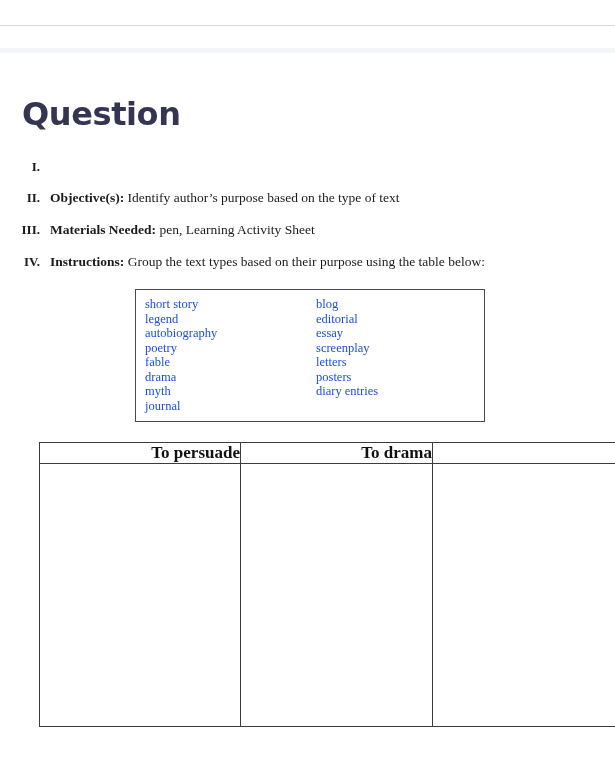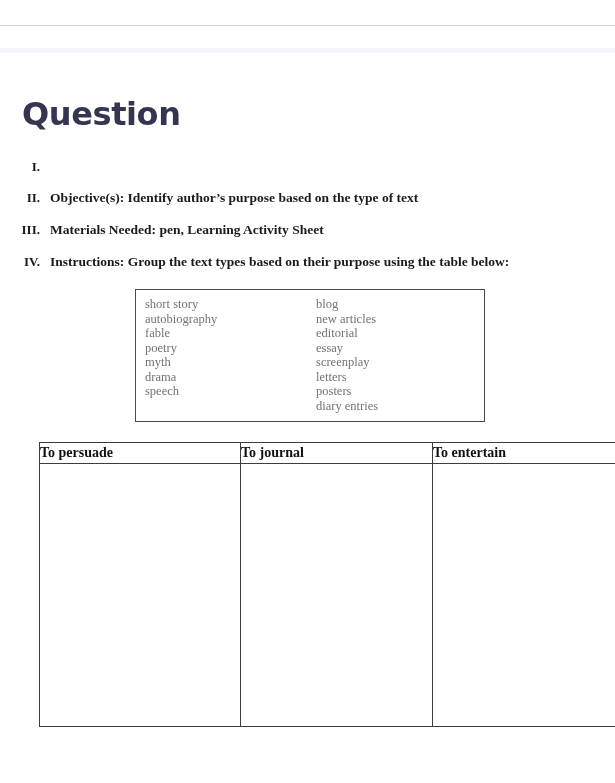--- a/index.html
+++ b/index.html
@@ -81,7 +81,7 @@
     font-weight: bold;
   }
   .activity-body {
-    font-weight: bold;
+    font-weight: normal;
   }
 
   

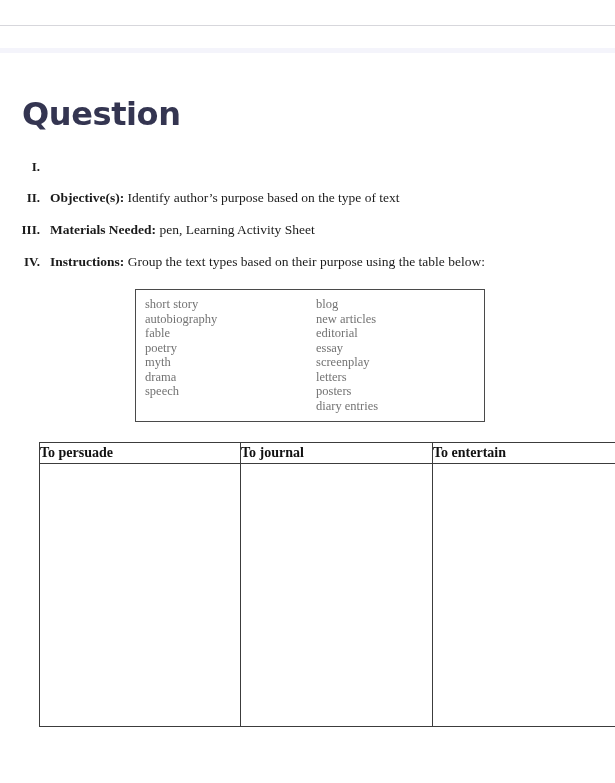--- a/index.html
+++ b/index.html
@@ -105,7 +105,7 @@
   .word-item {
     font-size: 12.5px;
     line-height: 14.5px;
-    color: #737373;
+    color: #1d4ed8;
     white-space: nowrap;
   }
 

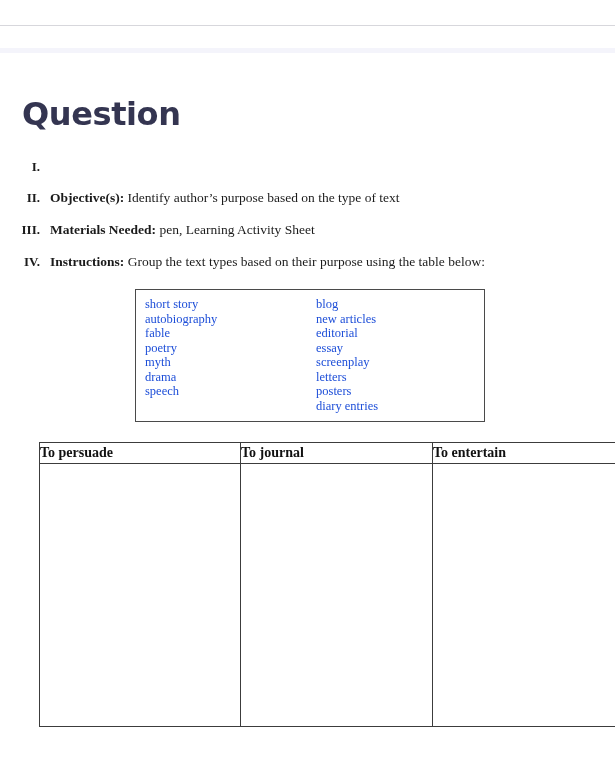--- a/index.html
+++ b/index.html
@@ -183,6 +183,7 @@
   <div id="word-bank">
     <ul class="word-column" id="word-column-left">
       <li class="word-item">short story</li>
+      <li class="word-item">legend</li>
       <li class="word-item">autobiography</li>
       <li class="word-item">fable</li>
       <li class="word-item">poetry</li>

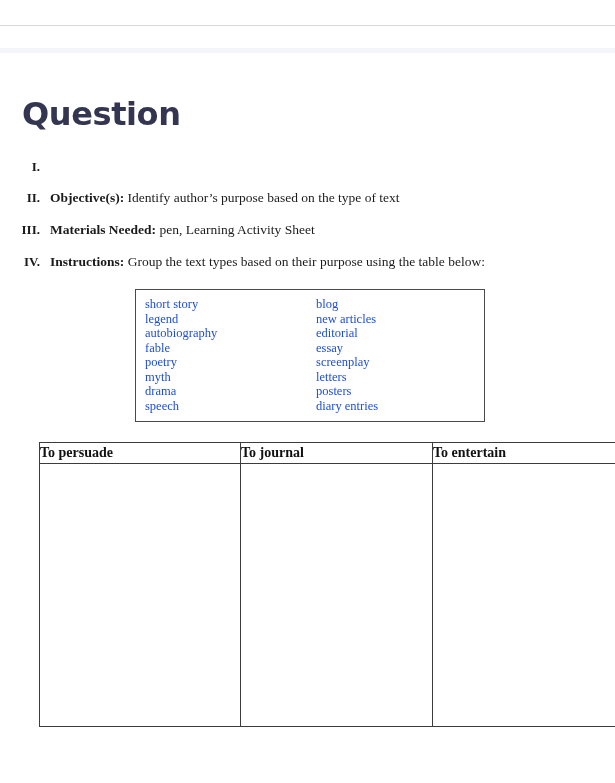--- a/index.html
+++ b/index.html
@@ -193,7 +193,6 @@
     </ul>
     <ul class="word-column" id="word-column-right">
       <li class="word-item">blog</li>
-      <li class="word-item">new articles</li>
       <li class="word-item">editorial</li>
       <li class="word-item">essay</li>
       <li class="word-item">screenplay</li>

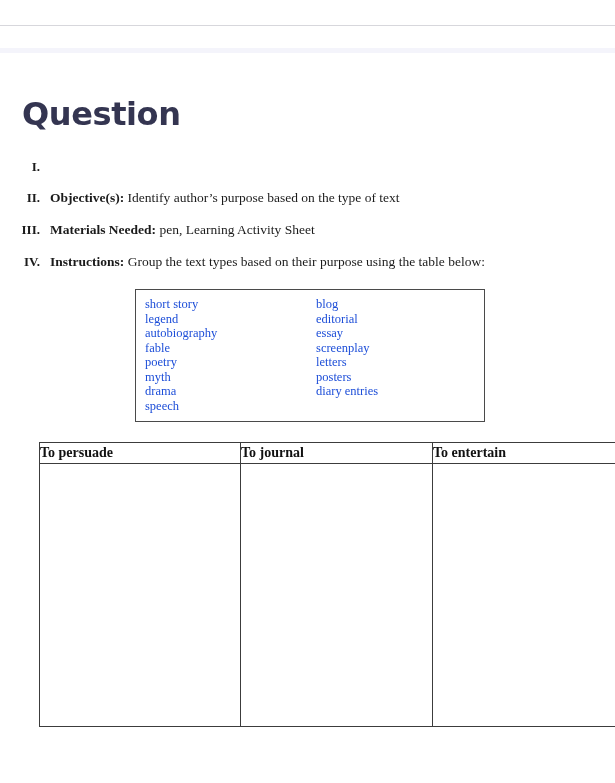--- a/index.html
+++ b/index.html
@@ -185,8 +185,8 @@
       <li class="word-item">short story</li>
       <li class="word-item">legend</li>
       <li class="word-item">autobiography</li>
+      <li class="word-item">poetry</li>
       <li class="word-item">fable</li>
-      <li class="word-item">poetry</li>
       <li class="word-item">myth</li>
       <li class="word-item">drama</li>
       <li class="word-item">speech</li>

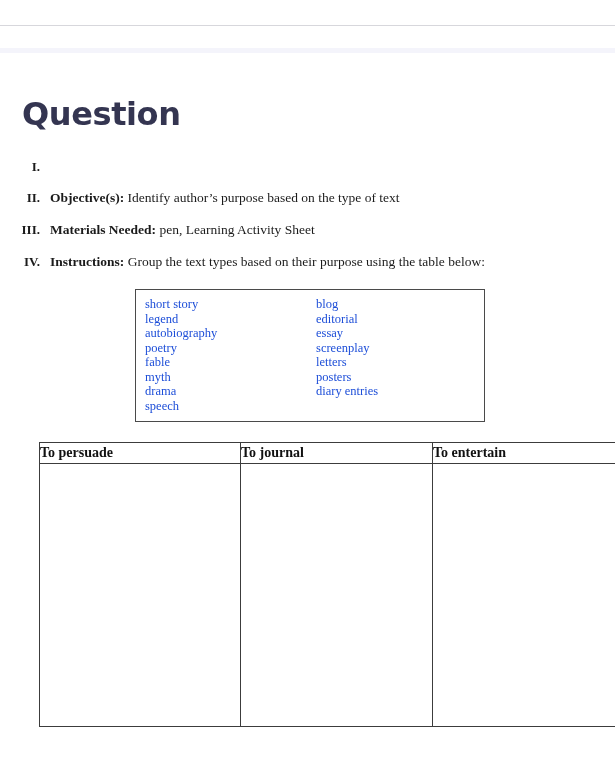--- a/index.html
+++ b/index.html
@@ -187,8 +187,8 @@
       <li class="word-item">autobiography</li>
       <li class="word-item">poetry</li>
       <li class="word-item">fable</li>
+      <li class="word-item">drama</li>
       <li class="word-item">myth</li>
-      <li class="word-item">drama</li>
       <li class="word-item">speech</li>
     </ul>
     <ul class="word-column" id="word-column-right">

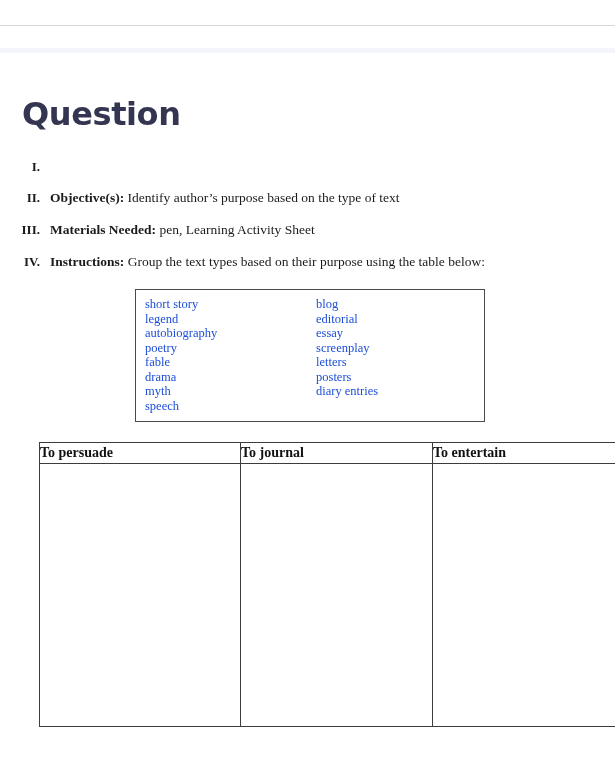--- a/index.html
+++ b/index.html
@@ -189,7 +189,7 @@
       <li class="word-item">fable</li>
       <li class="word-item">drama</li>
       <li class="word-item">myth</li>
-      <li class="word-item">speech</li>
+      <li class="word-item">journal</li>
     </ul>
     <ul class="word-column" id="word-column-right">
       <li class="word-item">blog</li>

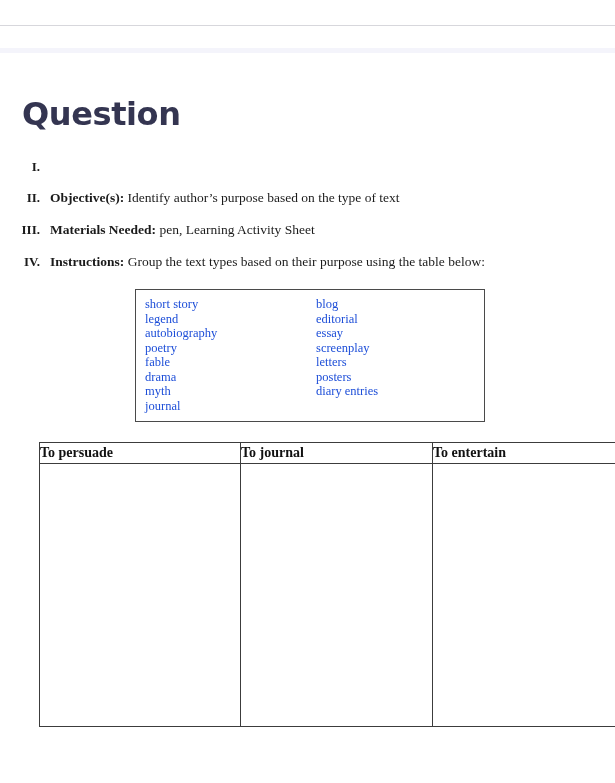--- a/index.html
+++ b/index.html
@@ -127,9 +127,9 @@
   }
   #answer-table th {
     height: 20px;
-    font-size: 14px;
-    font-weight: bold;
-    text-align: left;
+    font-size: 17px;
+    font-weight: bold;
+    text-align: right;
     color: #111111;
     vertical-align: middle;
   }

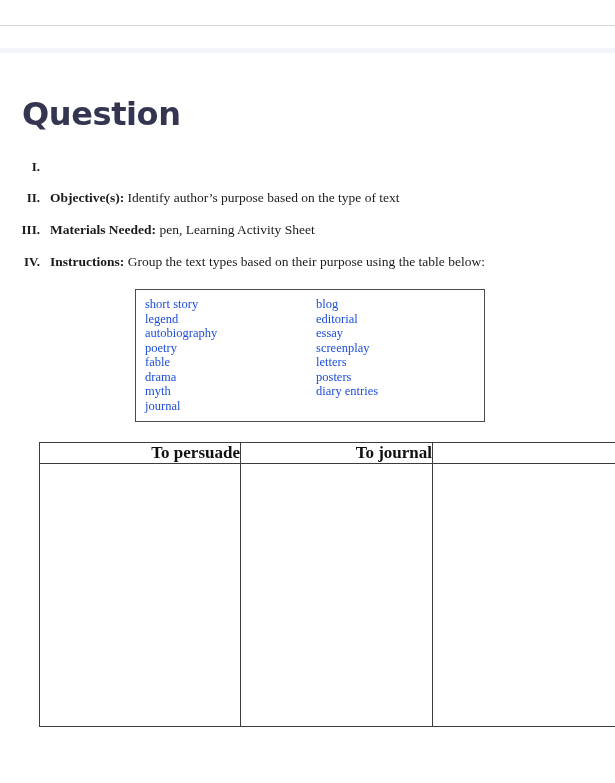--- a/index.html
+++ b/index.html
@@ -207,7 +207,7 @@
       <thead>
         <tr>
           <th class="col-persuade">To persuade</th>
-          <th class="col-inform">To journal</th>
+          <th class="col-inform">To drama</th>
           <th class="col-entertain">To entertain</th>
         </tr>
       </thead>

